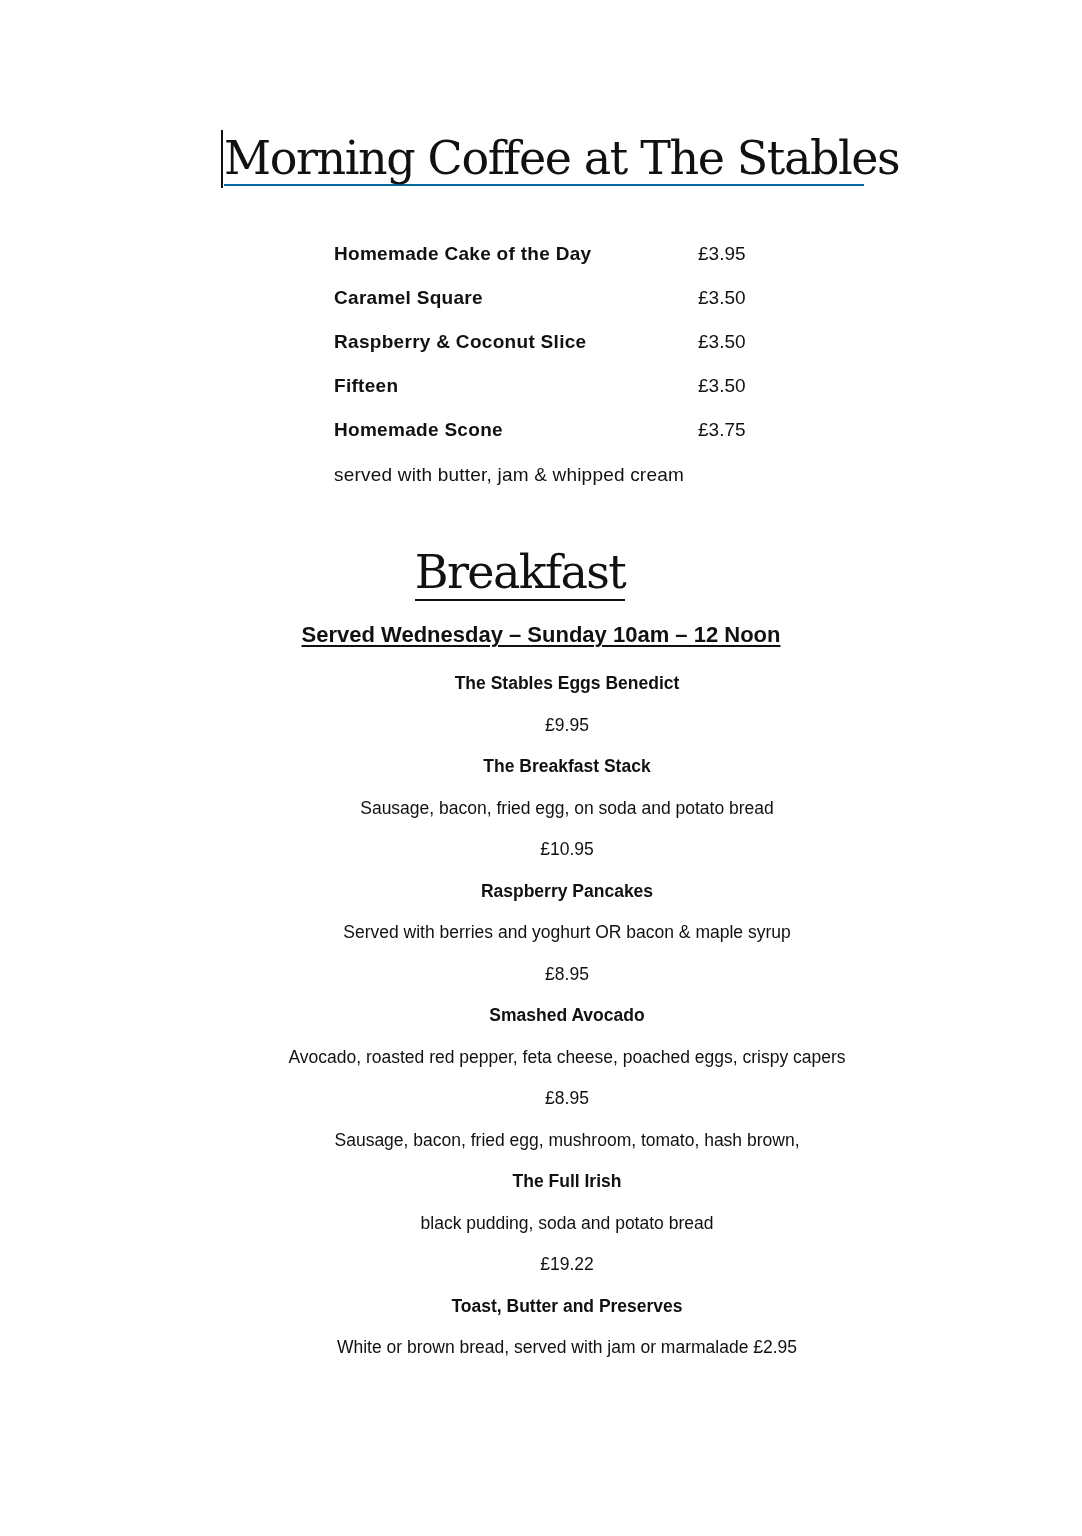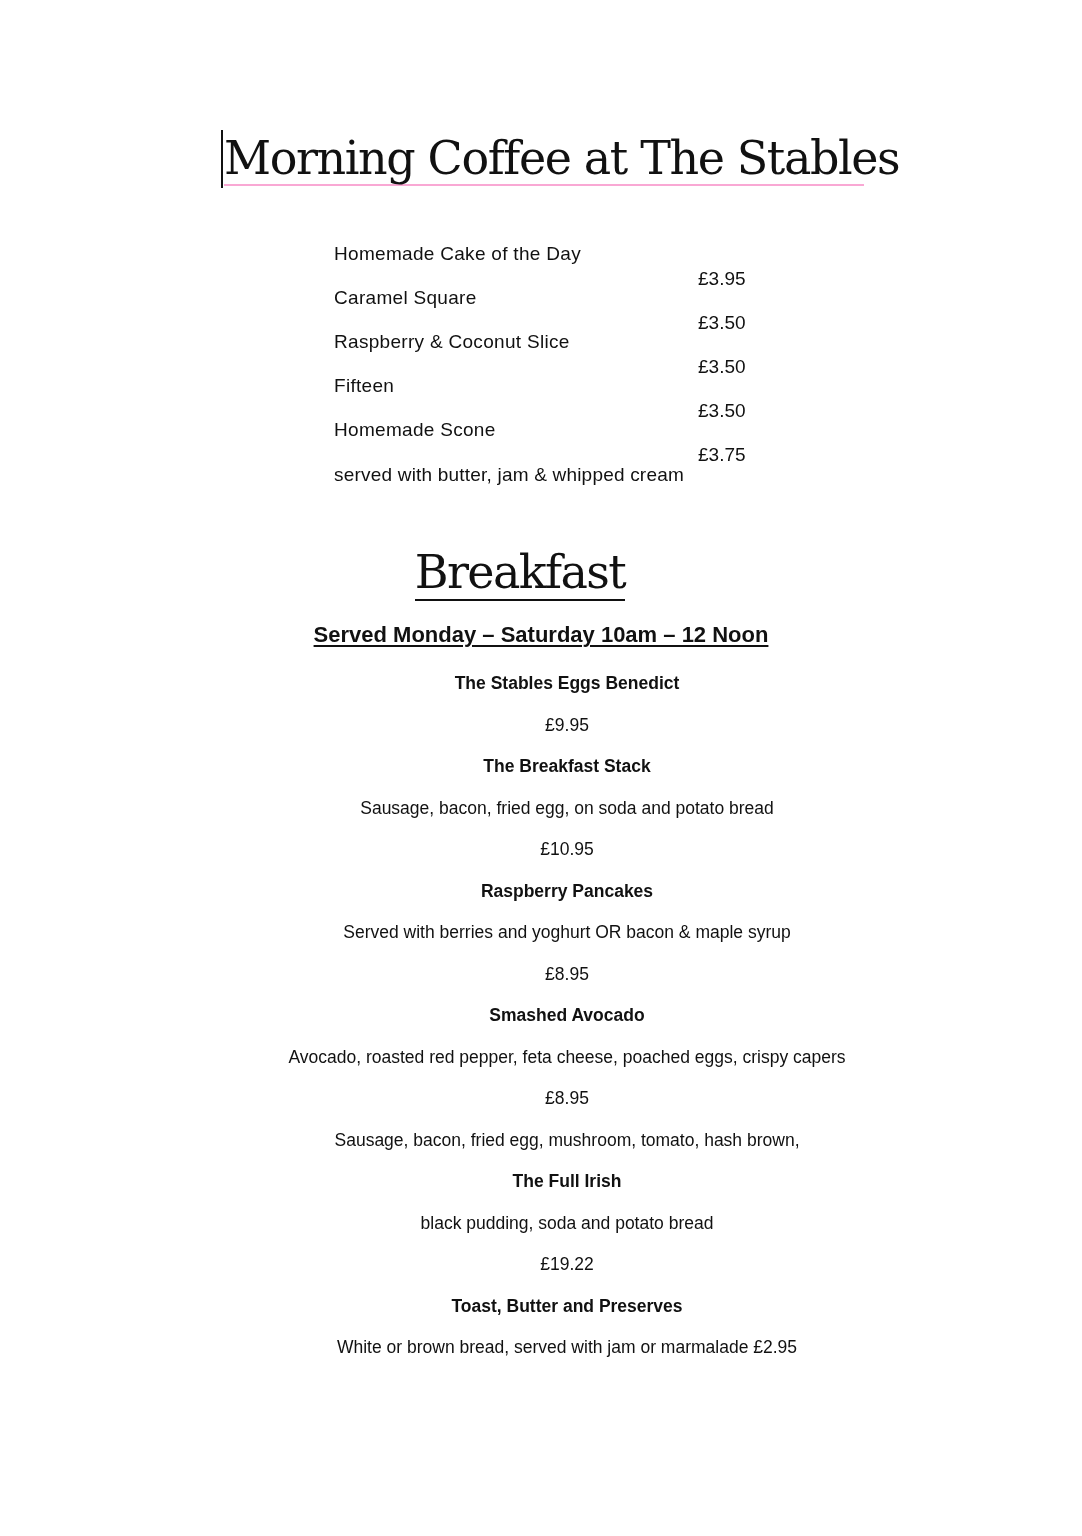--- a/index.html
+++ b/index.html
@@ -39,7 +39,7 @@
       line-height: 60px;
       letter-spacing: -1.4px;
       white-space: nowrap;
-      border-bottom: 2px solid #f9a8d4;
+      border-bottom: 2px solid #0369a1;
       height: 56px;
       color: #111;
     }

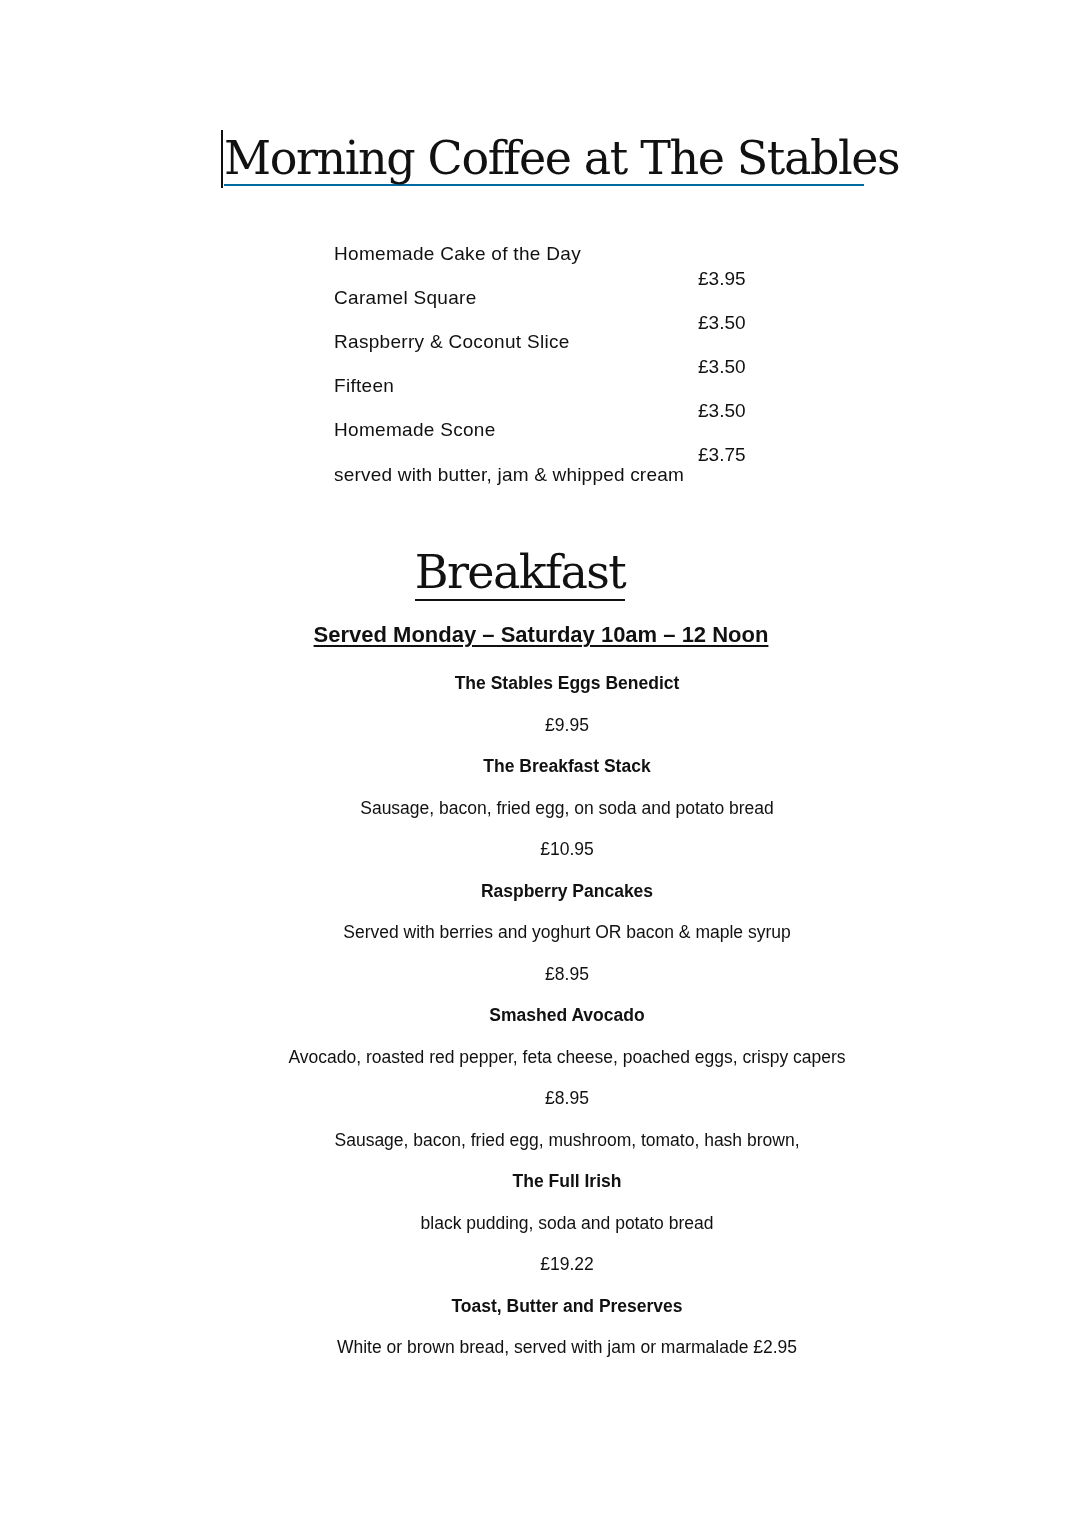--- a/index.html
+++ b/index.html
@@ -58,7 +58,7 @@
     .coffee-row .name {
       position: absolute;
       left: 0;
-      font-weight: normal;
+      font-weight: bold;
       letter-spacing: 0.3px;
     }
     .coffee-row .price {

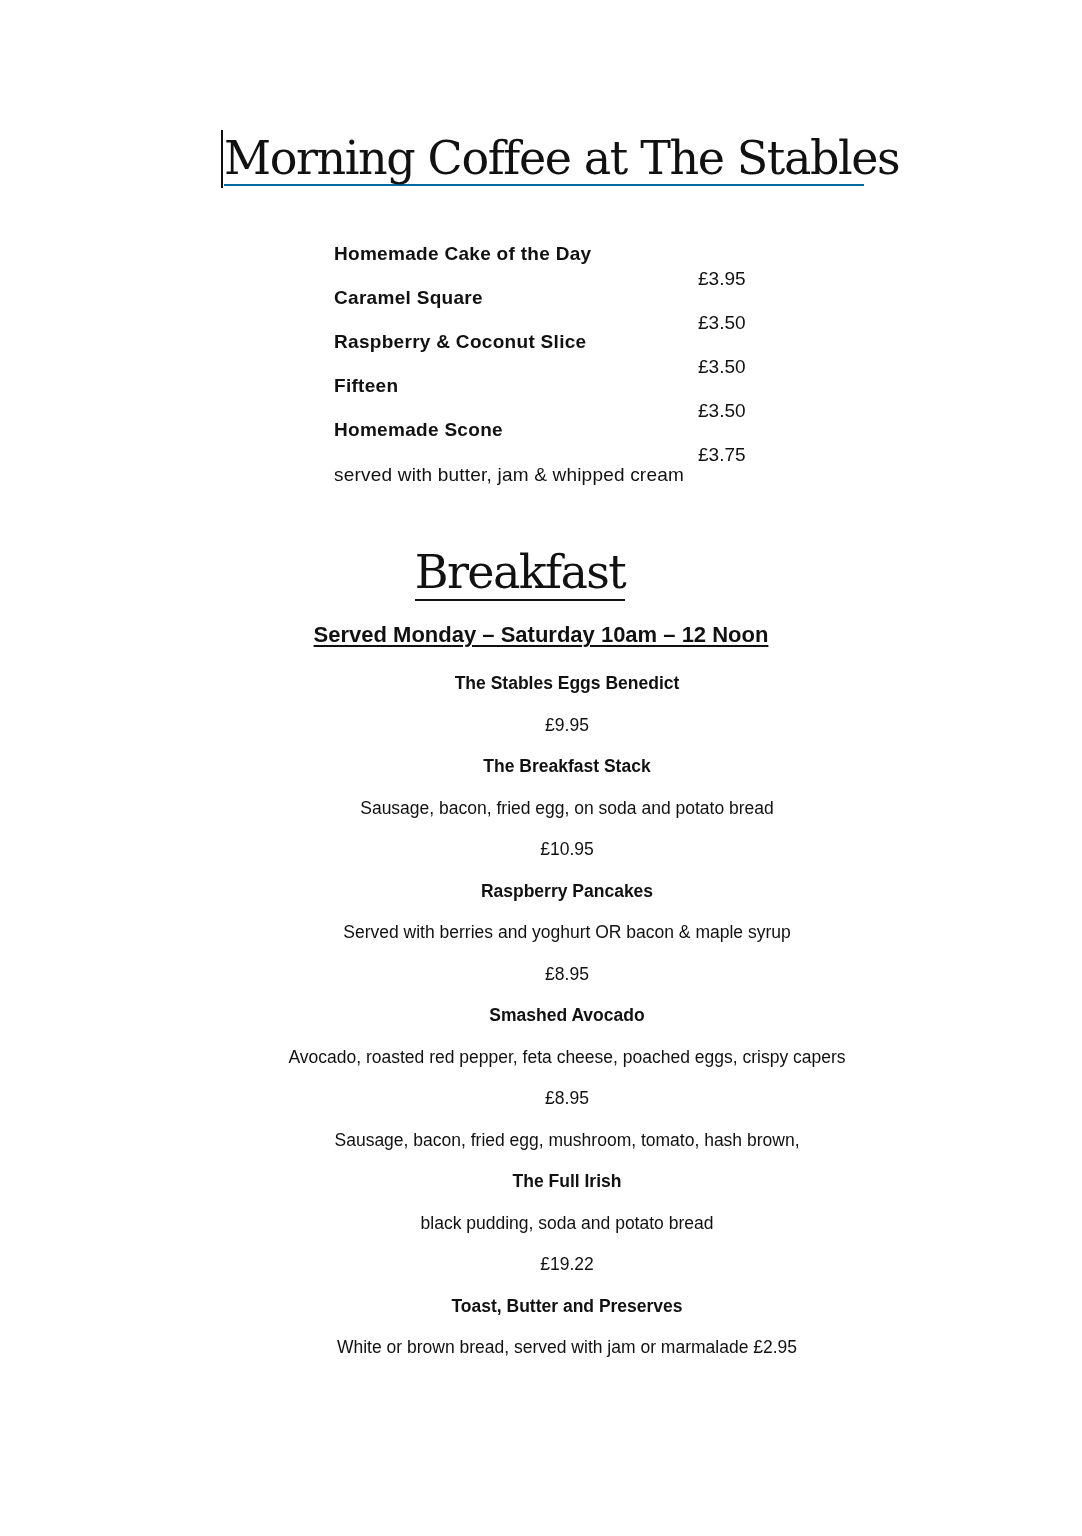--- a/index.html
+++ b/index.html
@@ -65,7 +65,6 @@
       position: absolute;
       left: 364px;
       font-weight: normal;
-      margin-top: 25px;
     }
     .coffee-note {
       position: absolute;

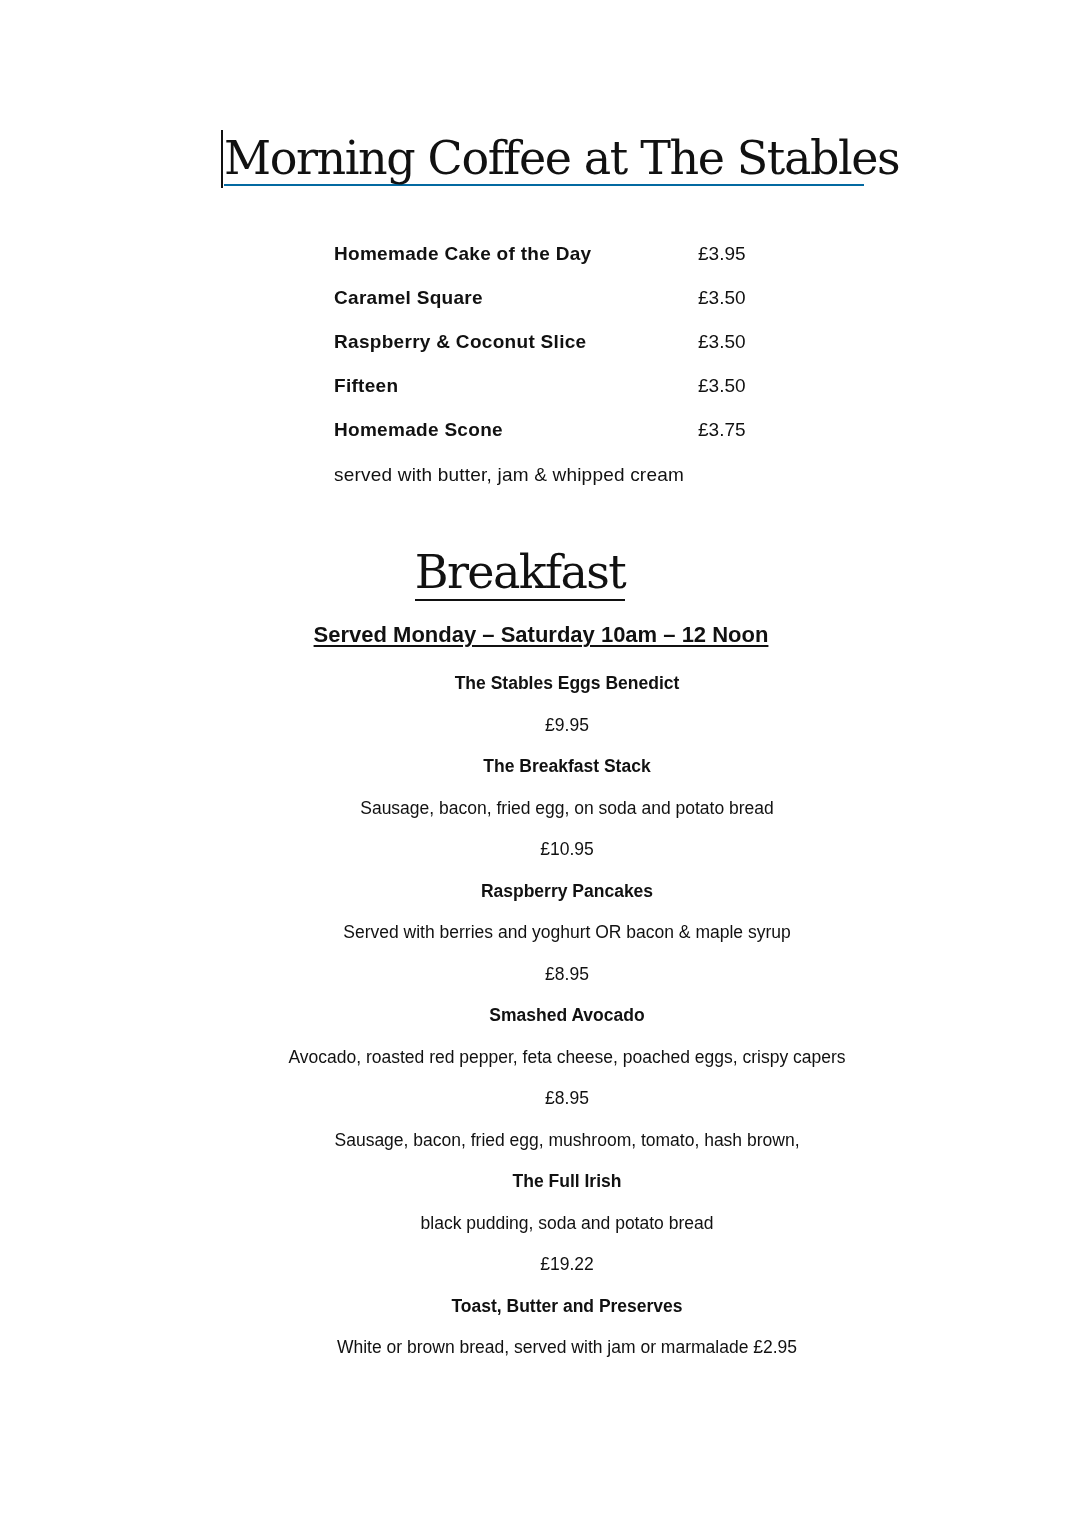--- a/index.html
+++ b/index.html
@@ -157,7 +157,7 @@
   <div class="title-breakfast">
     <span>Breakfast</span>
   </div>
-  <div class="served-line">Served Monday – Saturday 10am – 12 Noon</div>
+  <div class="served-line">Served Wednesday – Sunday 10am – 12 Noon</div>
 
   <div class="breakfast-list">
     <div class="bline name">The Stables Eggs Benedict</div>

